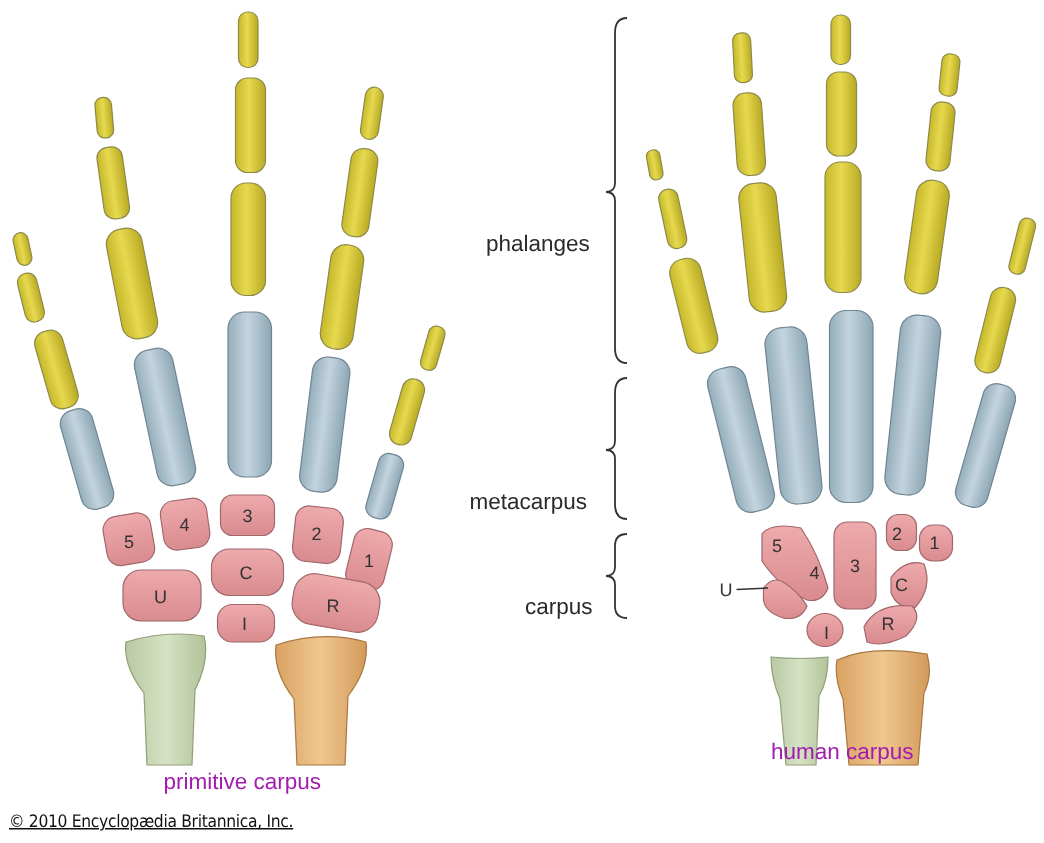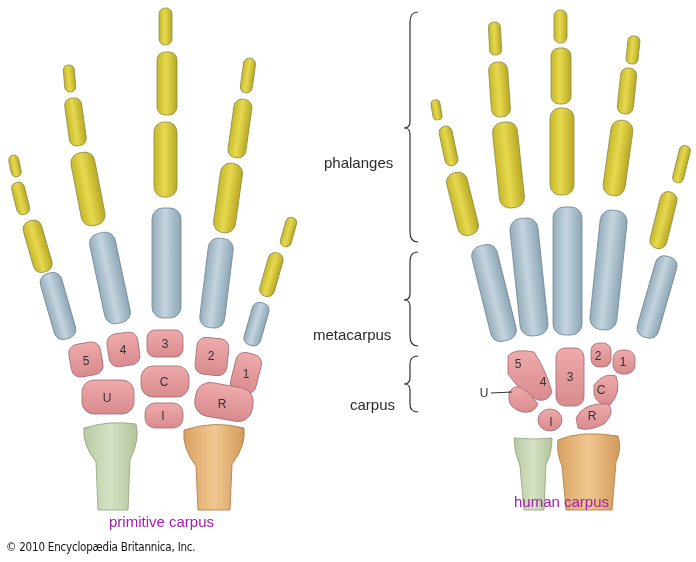--- a/index.html
+++ b/index.html
@@ -10,7 +10,7 @@
   .lbl { position: absolute; font-size: 15px; color: #2a2a2a; white-space: nowrap; margin-top: 35px; }
   .caption { position: absolute; font-size: 15px; color: #a21caf; white-space: nowrap; }
   .copyright { position: absolute; left: 6px; top: 540px; font-size: 11.5px; color: #111;
-               font-family: "DejaVu Sans Condensed", "DejaVu Sans", sans-serif; letter-spacing: -0.2px; }
+               font-family: "DejaVu Sans Condensed", "DejaVu Sans", sans-serif; letter-spacing: -0.2px; text-decoration: underline; }
 </style>
 </head>
 <body>

